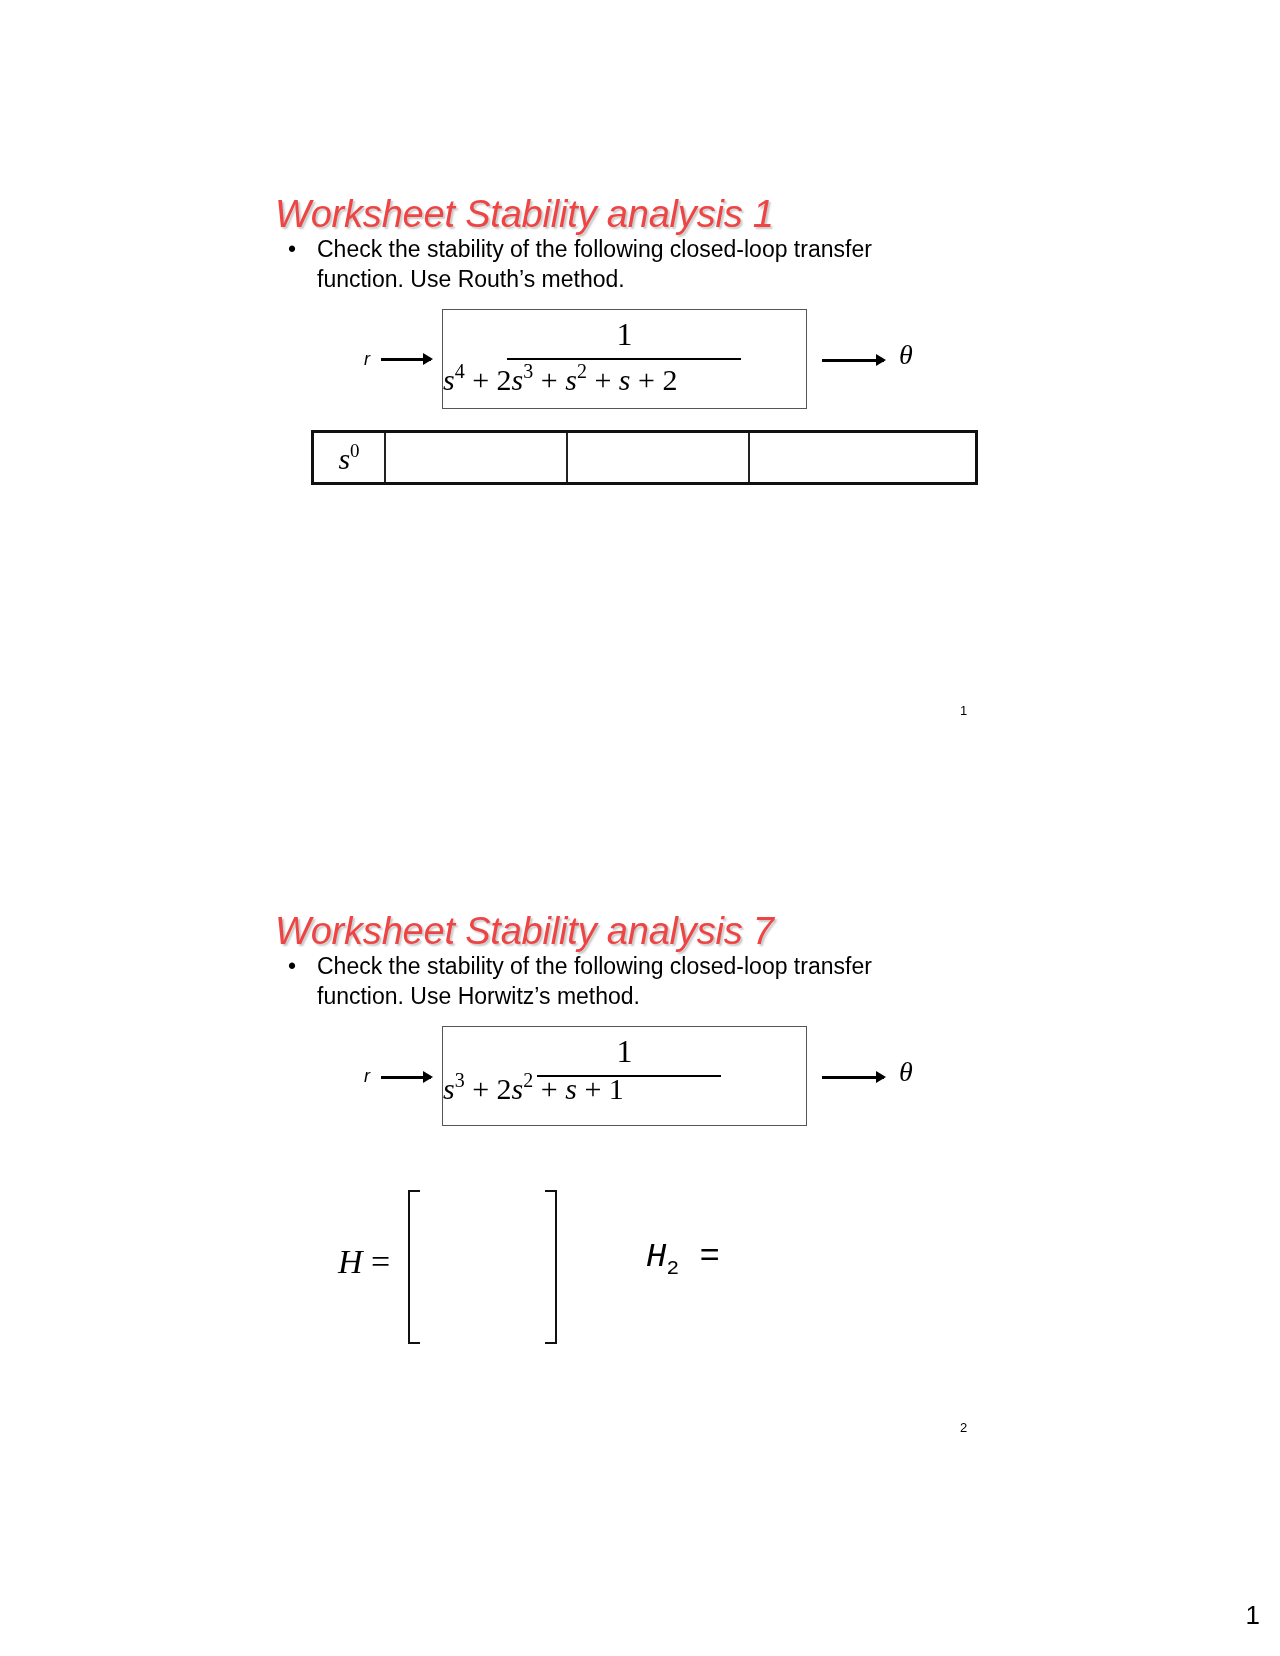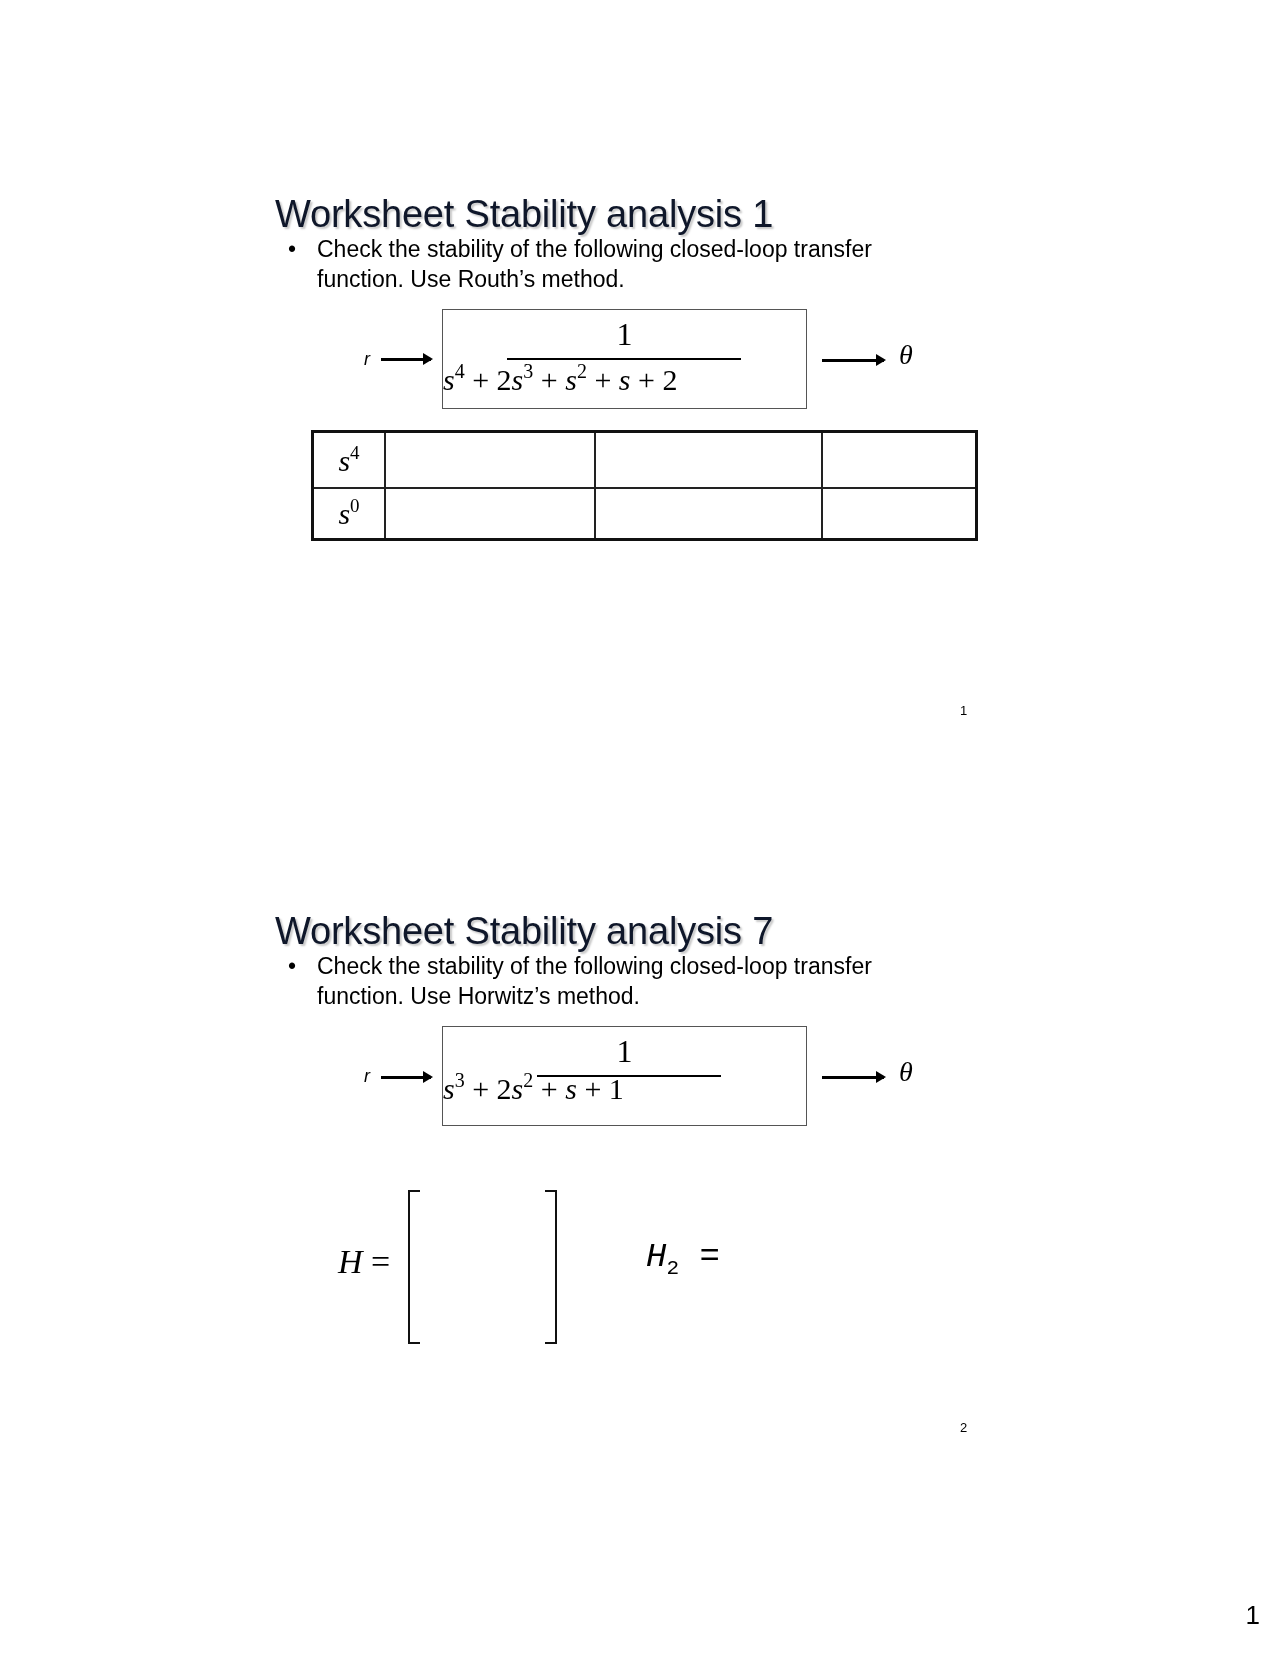--- a/index.html
+++ b/index.html
@@ -5,7 +5,7 @@
   html, body { margin: 0; padding: 0; background: #ffffff; }
   body { width: 1280px; height: 1656px; position: relative; overflow: hidden; font-family: "Liberation Sans", sans-serif; color: #000; }
   .slide { position: absolute; left: 0; width: 1280px; }
-  .title { position: absolute; left: 275px; font-size: 38px; color: #0f172a; text-shadow: 2px 2px 2px #c8c8c8; letter-spacing: -0.2px; white-space: nowrap; }
+  .title { position: absolute; left: 275px; font-size: 38px; color: #ef4444; text-shadow: 2px 2px 2px #c8c8c8; letter-spacing: -0.2px; white-space: nowrap; font-style: italic; }
   .bullet { position: absolute; left: 288px; font-size: 23px; line-height: 30px; width: 640px; }
   .bullet .dot { position: absolute; left: 0; top: 0; }
   .bullet .txt { position: absolute; left: 29px; top: 0; width: 620px; }

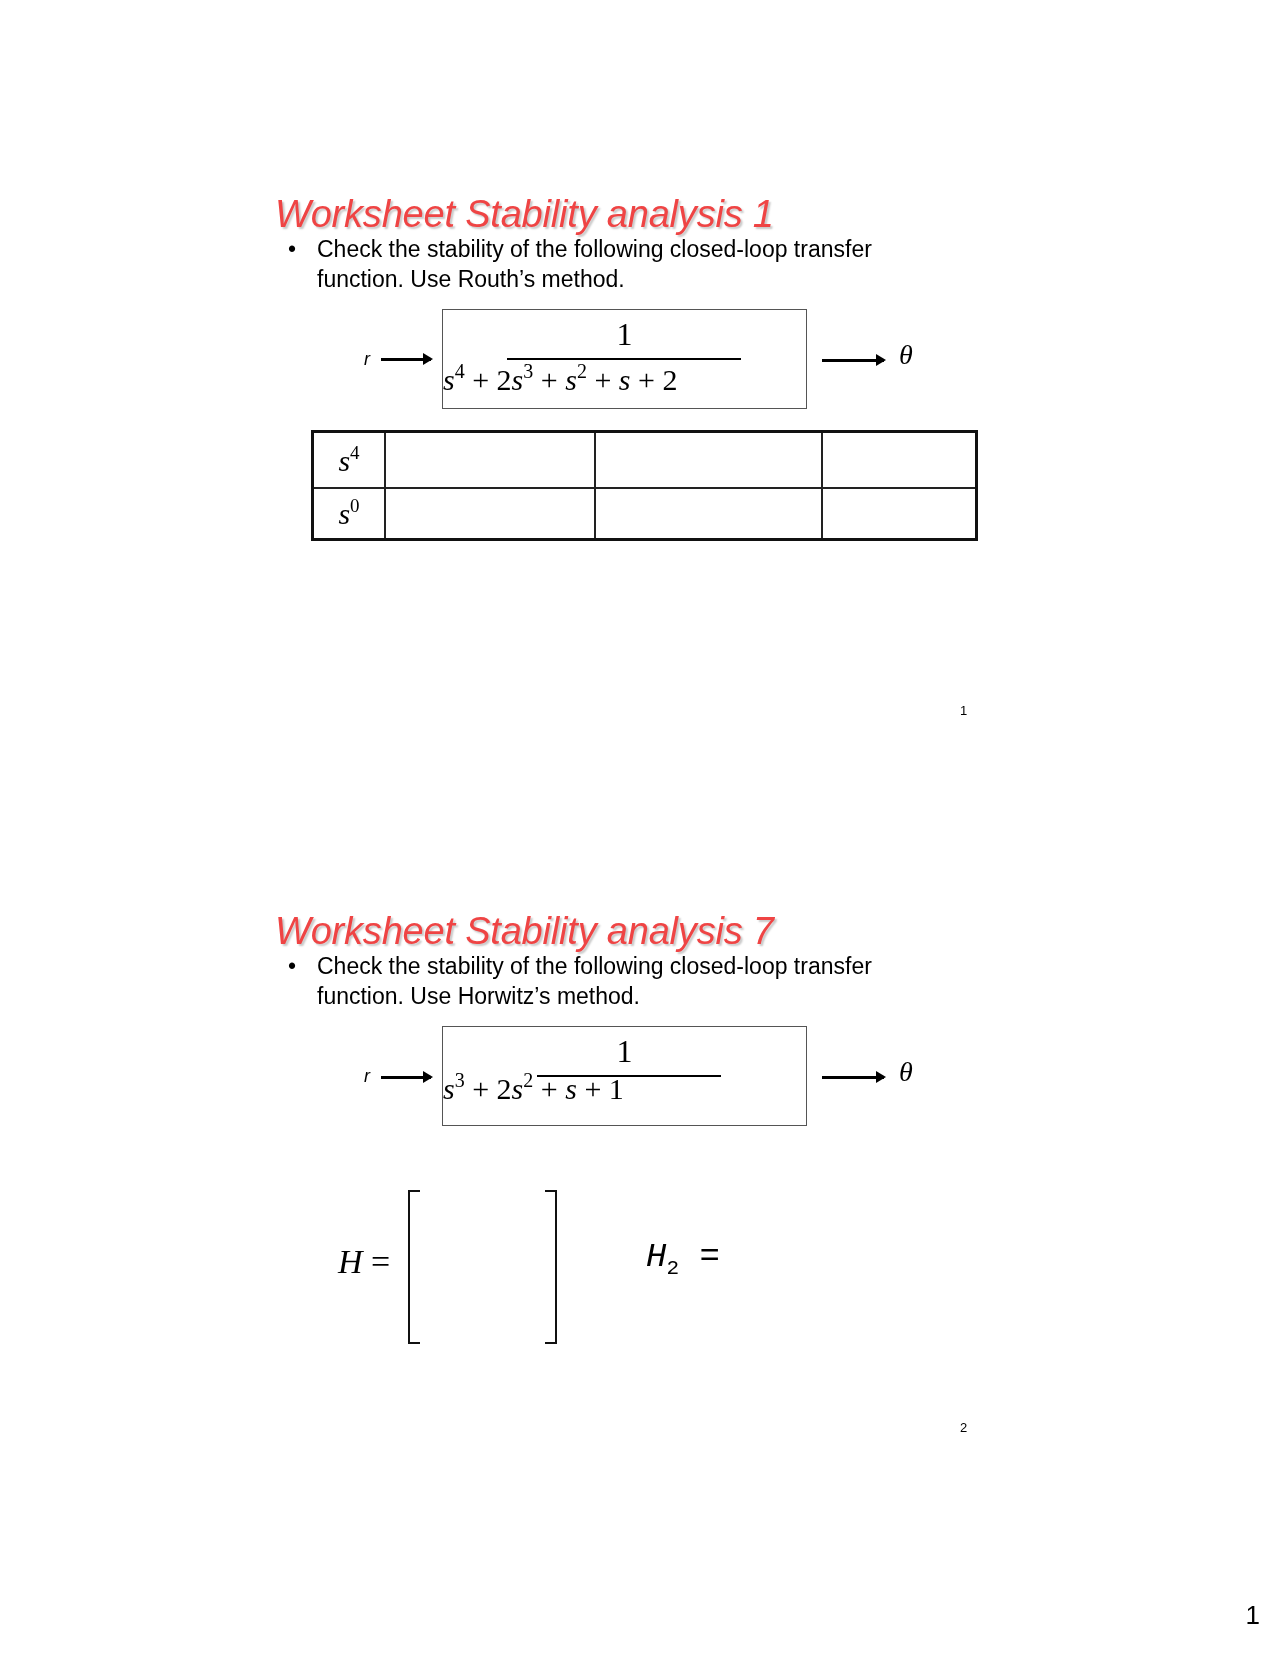--- a/index.html
+++ b/index.html
@@ -59,12 +59,6 @@
 
   <table class="routh" style="left:311px; top:430px; width:667px;">
     <tbody>
-        <tr style="height:56px;">
-      <td class="lbl"><span>s</span><sup>4</sup></td>
-      <td style="width:208px;"></td>
-      <td style="width:225px;"></td>
-      <td></td>
-    </tr>
     <tr style="height:52px;margin-top:28px;">
       <td class="lbl"><span>s</span><sup>0</sup></td>
       <td></td>

